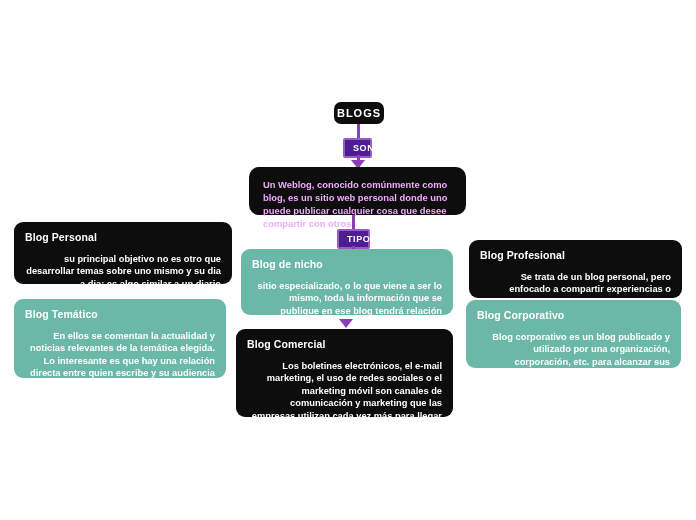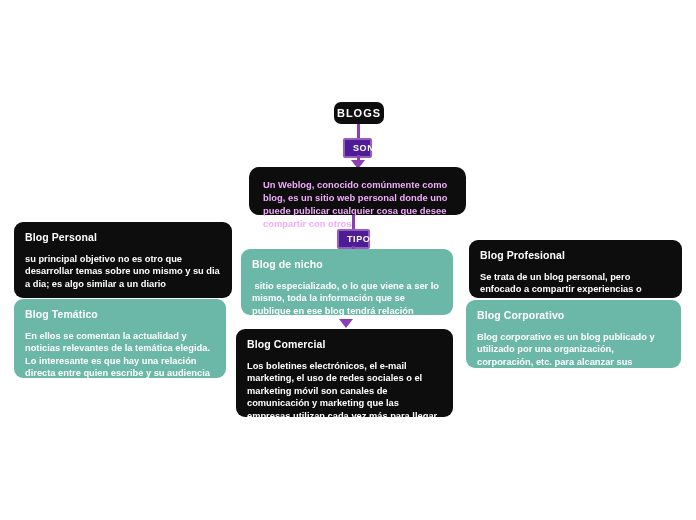--- a/index.html
+++ b/index.html
@@ -141,7 +141,7 @@
 
   <div class="conn conn-v" style="left:352px; top:246px; height:10px;"></div>
 
-  <div class="box dark" style="left:14px; top:222px; width:218px; height:76px;">
+  <div class="box dark" style="left:14px; top:222px; width:218px; height:62px;">
     <p class="box-title">Blog Personal</p>
     <p class="box-body">su principal objetivo no es otro que desarrollar temas sobre uno mismo y su dia a dia; es algo similar a un diario</p>
   </div>

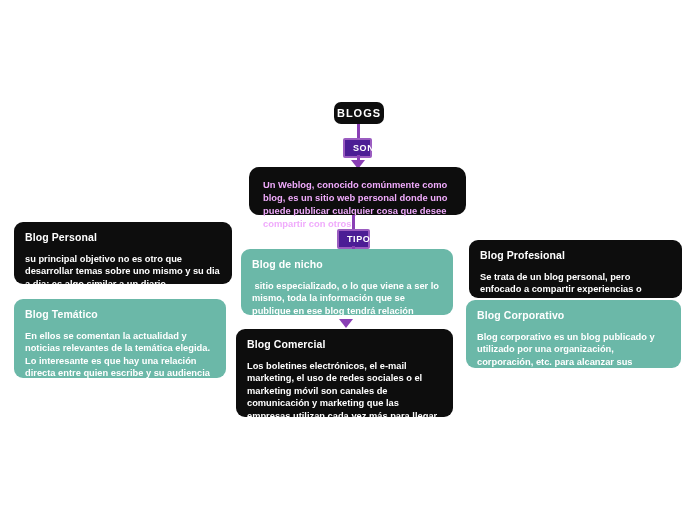--- a/index.html
+++ b/index.html
@@ -82,6 +82,7 @@
     line-height: 1.35;
     margin: 0;
     white-space: pre-wrap;
+    text-align: right;
   }
 
   

